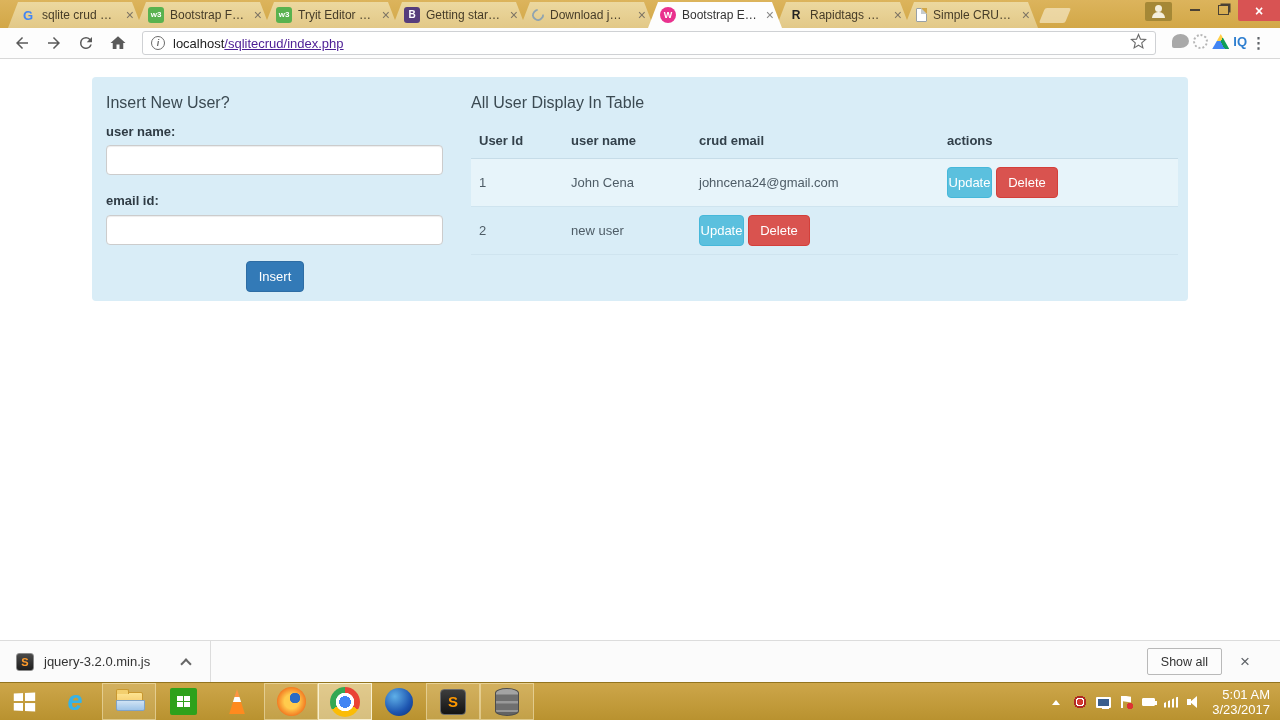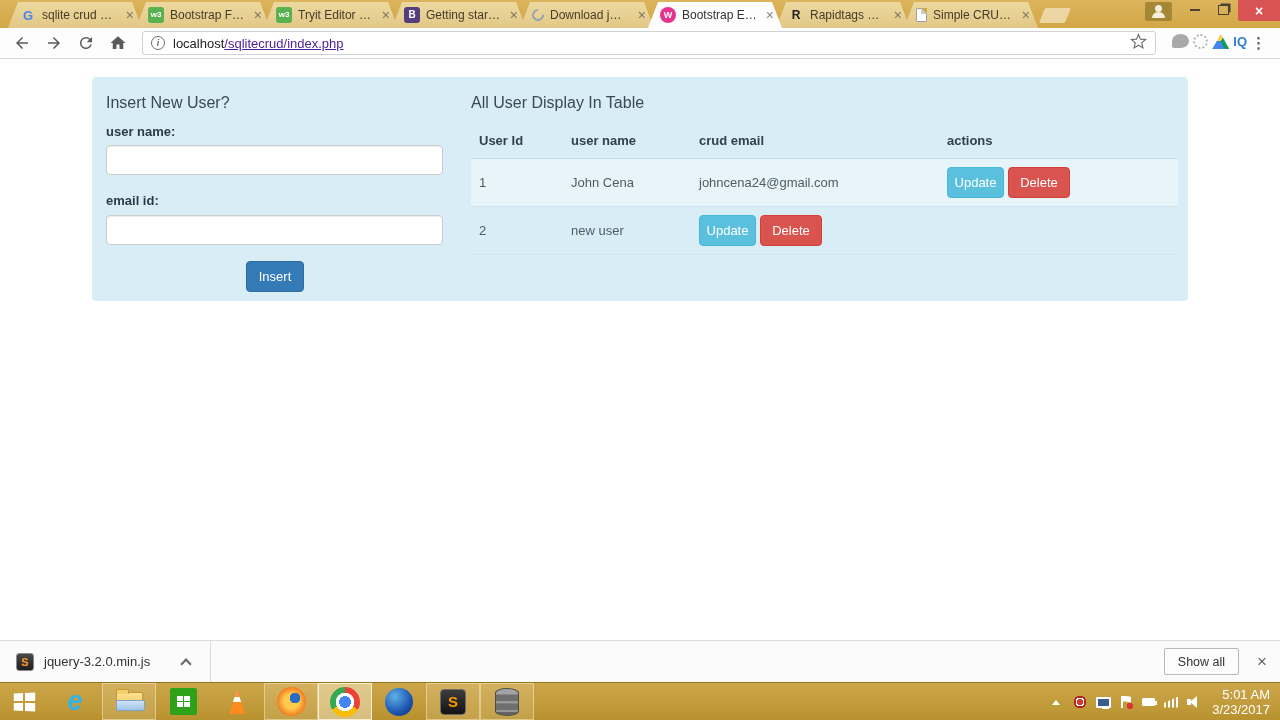--- a/index.html
+++ b/index.html
@@ -100,7 +100,7 @@
   .c1 { width:92px; } .c2 { width:128px; } .c3 { width:248px; } .c4 { flex:1; }
   .actions { display:flex; gap:4px; }
   .actions .btn { height:31px; }
-  .actions .btn-info { width:57px;text-align:center; }
+  .actions .btn-info { width:45px;text-align:center; }
   .actions .btn-danger { width:62px; }
 
   

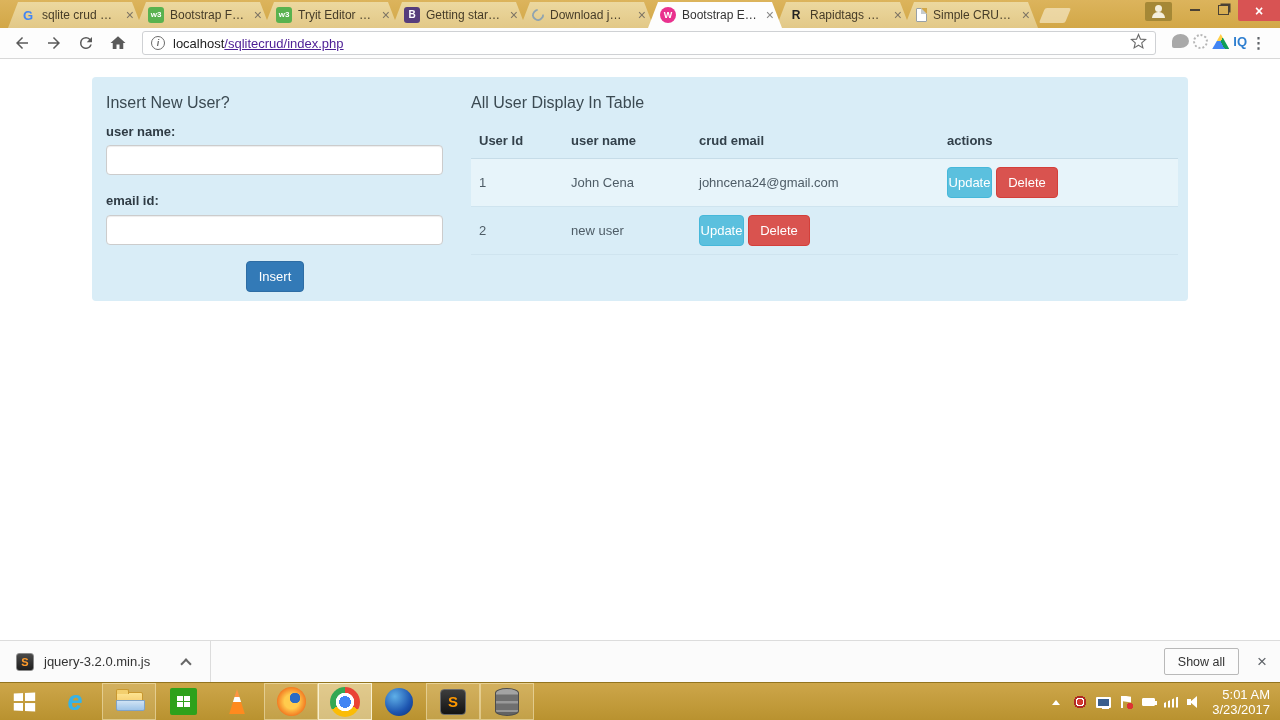--- a/index.html
+++ b/index.html
@@ -114,7 +114,7 @@
   .dl-caret { width:8px; height:8px; border-left:2px solid #666; border-top:2px solid #666;
     transform:rotate(45deg); margin-top:4px; margin-left:22px; }
   .dl-sep { width:1px; height:42px; background:#dcdcdc; }
-  .dl-right { position:absolute; right:13px; display:flex; align-items:center; gap:18px; }
+  .dl-right { position:absolute; right:30px; display:flex; align-items:center; gap:18px; }
   .showall-btn { height:27px; padding:0 13px; background:#fcfcfc; border:1px solid #b9b9b9;
     border-radius:2px; font-size:12.5px; color:#333; font-family:"Liberation Sans", sans-serif; }
   .dl-close { color:#5f6368; font-size:17px; line-height:1; }

